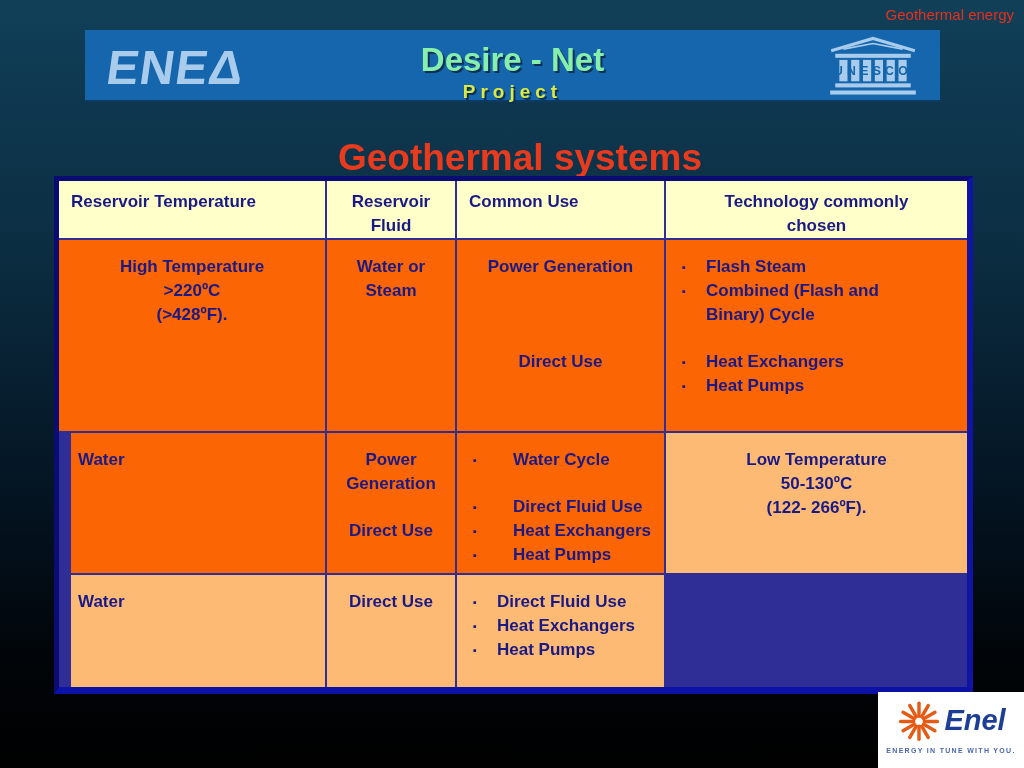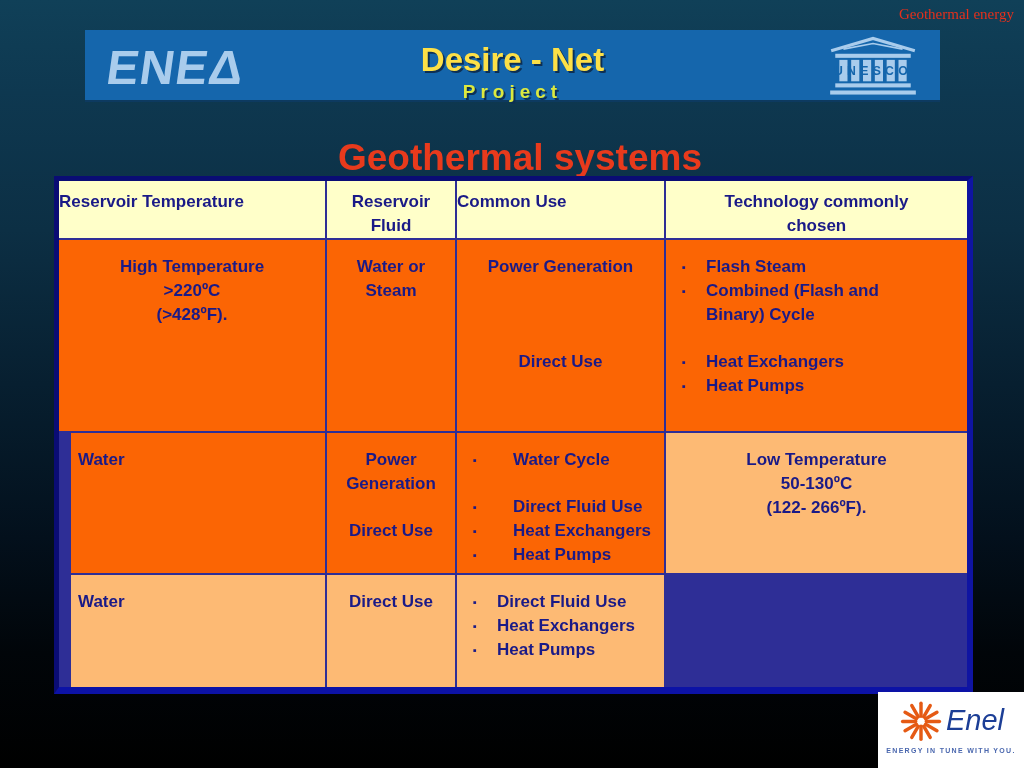--- a/index.html
+++ b/index.html
@@ -9,7 +9,7 @@
     background:linear-gradient(180deg,#104058 0%,#0e3850 12%,#0c2f44 30%,#071f30 50%,#03101c 70%,#010509 85%,#000 100%);
   }
   
-  .corner { position:absolute; top:6px; right:10px; font-size:15px; color:#e5301c;font-family:Liberation Serif, serif; }
+  .corner { position:absolute; top:6px; right:10px; font-size:15px; color:#e5301c; }
   
   .banner { position:absolute; left:85px; top:30px; width:855px; height:70px;
     background:#1566ac; border-bottom:2px solid #0d3a60; }

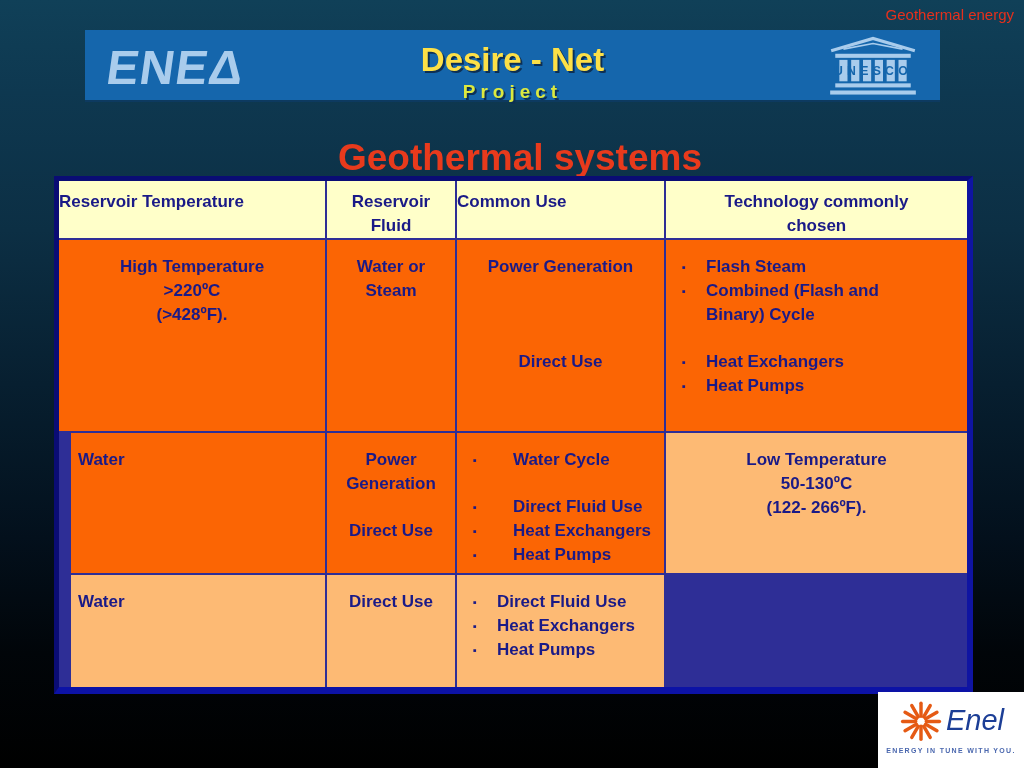--- a/index.html
+++ b/index.html
@@ -16,7 +16,7 @@
   .enea { position:absolute; left:22px; top:14px; font-weight:bold; font-size:48px; line-height:1;
     color:#a9ccec; letter-spacing:1px; transform:skewX(-8deg); }
   .banner-center { position:absolute; left:0; right:0; top:13px; text-align:center; }
-  .desire { font-size:33px; font-weight:bold; color:#fde047; line-height:1;
+  .desire { font-size:33px; font-weight:bold; color:#86efac; line-height:1;
     text-shadow:2px 2px 0 #0c2f55; }
   .project { font-size:19px; font-weight:bold; color:#dce93f; letter-spacing:5px; line-height:1;
     margin-top:6px; text-shadow:2px 2px 0 #0c2f55; }

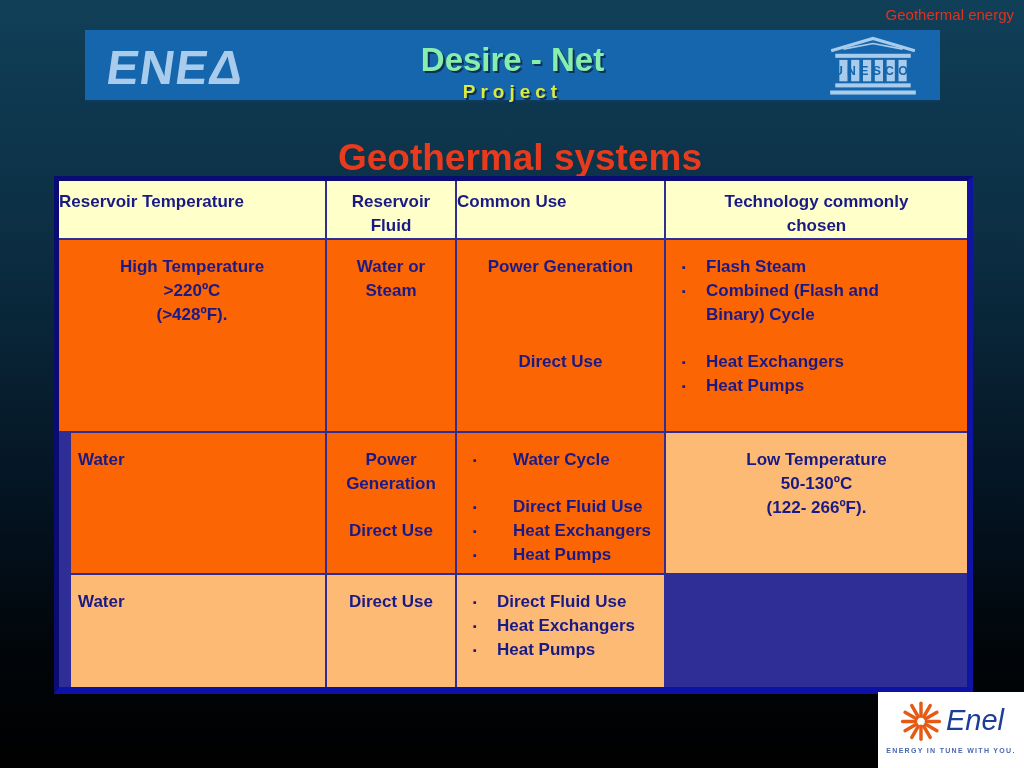--- a/index.html
+++ b/index.html
@@ -37,7 +37,7 @@
   .blue { background:#fdba74; }
   .ml { white-space:pre-line; }
   .tcenter { text-align:center; }
-  .pl { padding-left:0; }
+  .pl { padding-left:12px; }
   .fluid-left { padding-left:7px;margin-left:12px; }
   .use-gap-71 { margin-top:71px; }
   .use-gap-23 { margin-top:23px; }

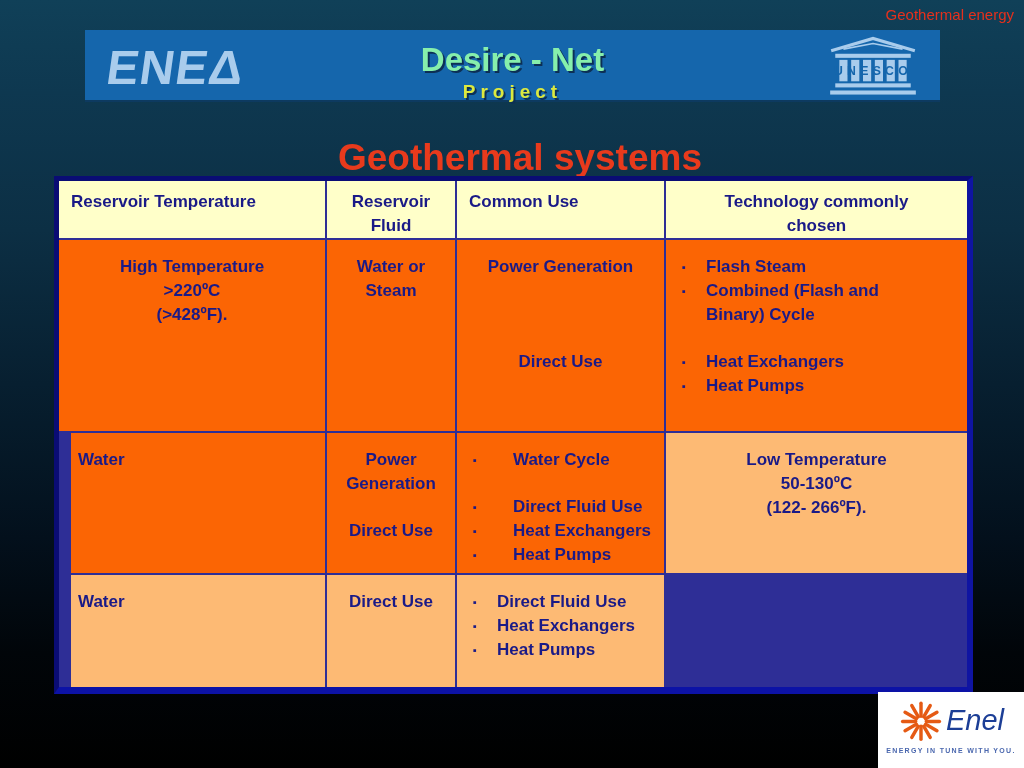--- a/index.html
+++ b/index.html
@@ -49,7 +49,7 @@
   
   .enel-box { position:absolute; left:878px; top:692px; width:146px; height:76px; background:#fff; }
   .enel-top { display:flex; align-items:center; justify-content:center; padding-top:4px; }
-  .enel-name { font-size:29px; font-weight:normal; font-style:italic; color:#1c3e96; margin-left:2px; }
+  .enel-name { font-size:29px; font-weight:bold; font-style:italic; color:#1c3e96; margin-left:2px; }
   .enel-tag { text-align:center; font-size:7px; font-weight:bold; letter-spacing:1.3px;
     color:#4a67ae; margin-top:3px; }
 </style>

